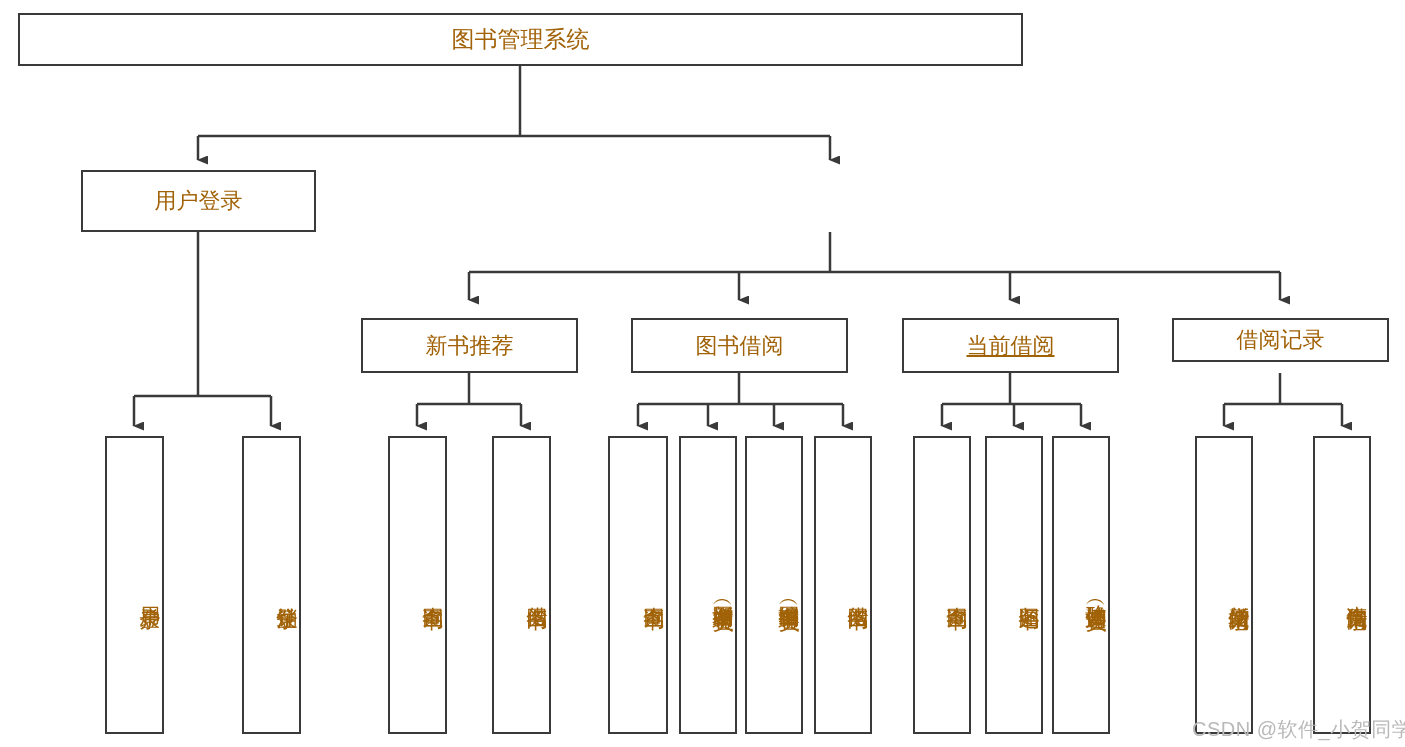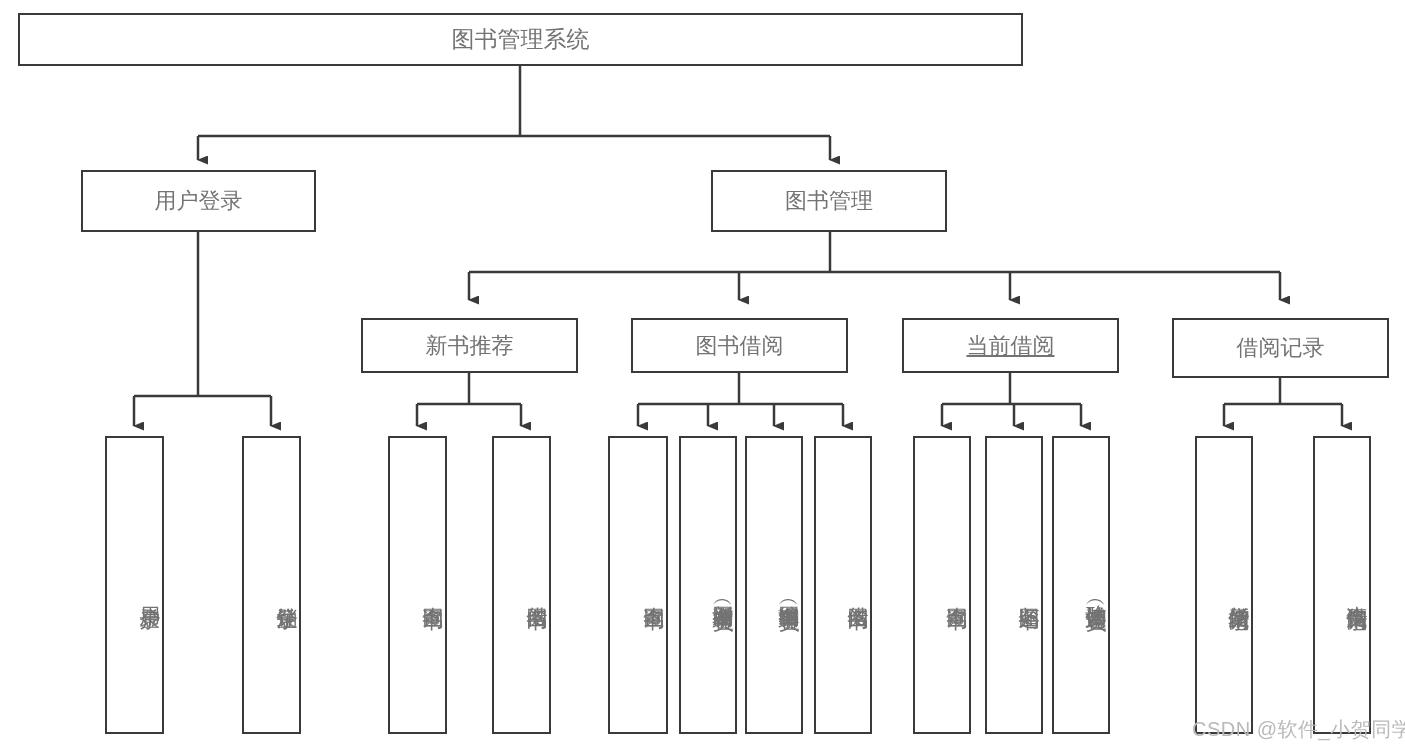--- a/index.html
+++ b/index.html
@@ -34,7 +34,7 @@
     display: flex;
     align-items: center;
     justify-content: center;
-    color: #737373;
+    color: #a16207;
     line-height: 1.18;
   }
   .node.h {

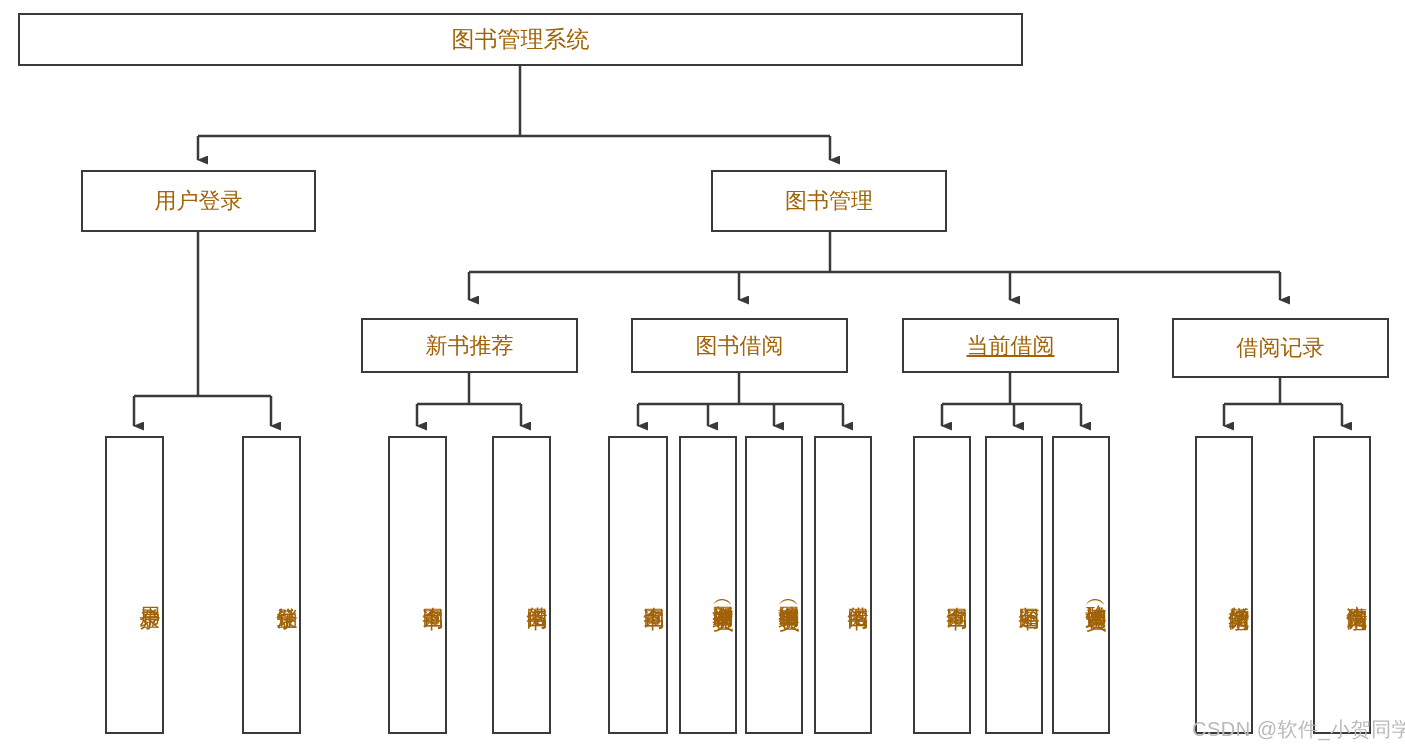--- a/index.html
+++ b/index.html
@@ -125,9 +125,6 @@
   <div class="node h" style="left:81px; top:170px; width:235px; height:62px;">
     <span>用户登录</span>
   </div>
-  <div class="node h" style="left:711px; top:170px; width:236px; height:62px;">
-    <span>图书管理</span>
-  </div>
 
   <div class="node h" style="left:631px; top:318px; width:217px; height:55px;">
     <span>图书借阅</span>

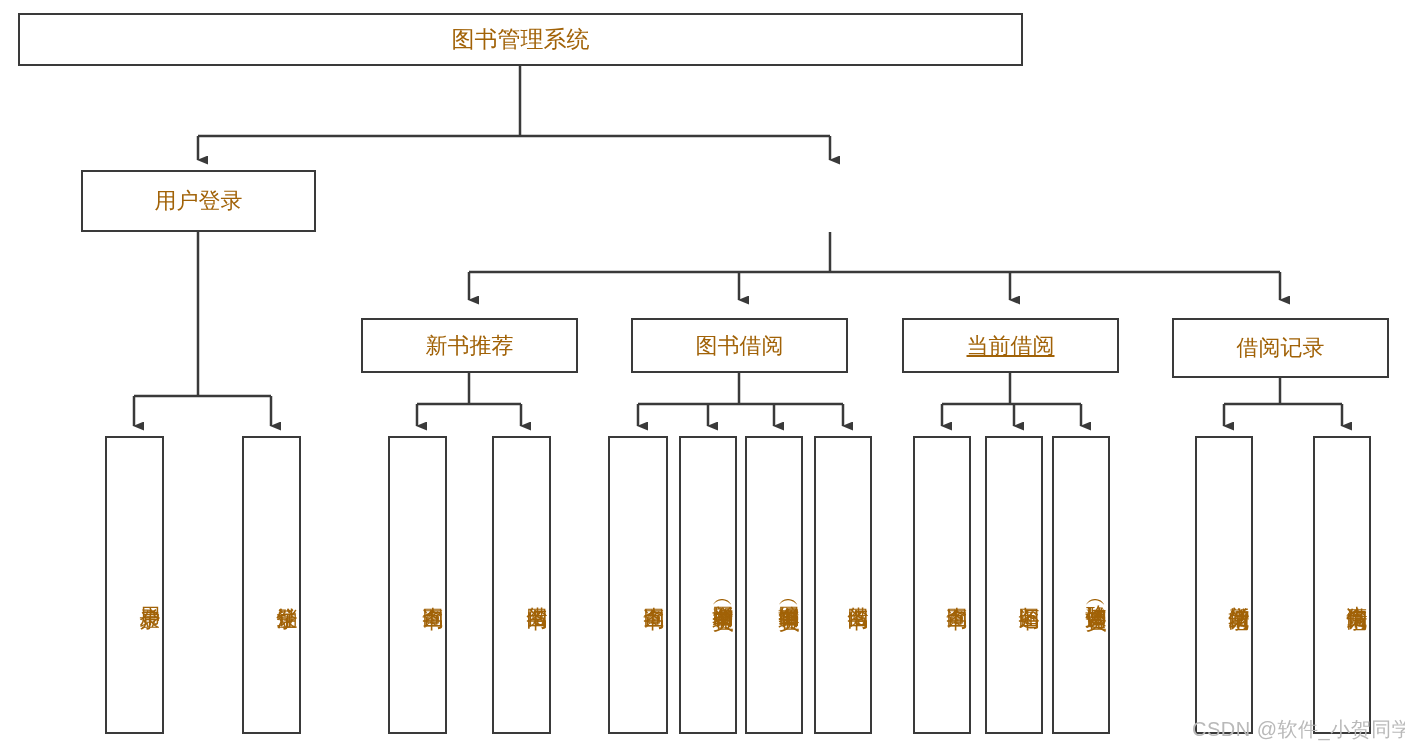--- a/index.html
+++ b/index.html
@@ -135,7 +135,7 @@
   <div class="node h" style="left:902px; top:318px; width:217px; height:55px;text-decoration:underline;">
     <span>当前借阅</span>
   </div>
-  <div class="node h" style="left:1172px; top:318px; width:217px; height:60px;">
+  <div class="node h" style="left:1172px; top:318px; width:217px; height:44px;">
     <span>借阅记录</span>
   </div>
 

